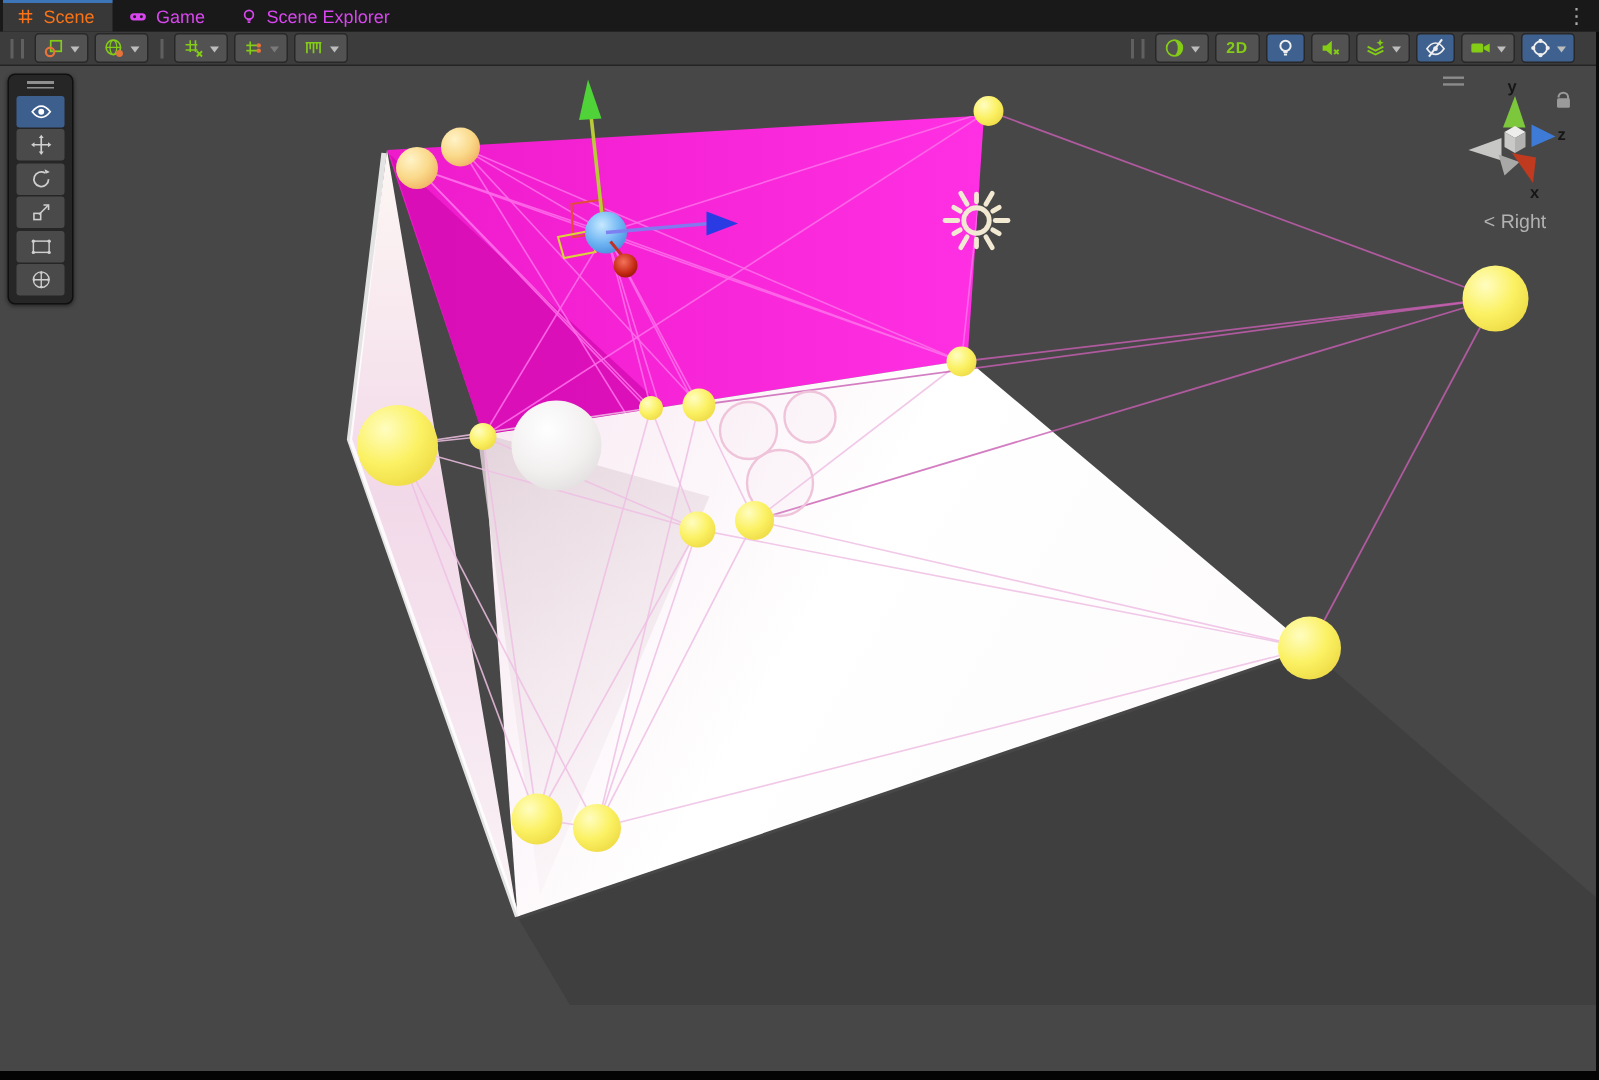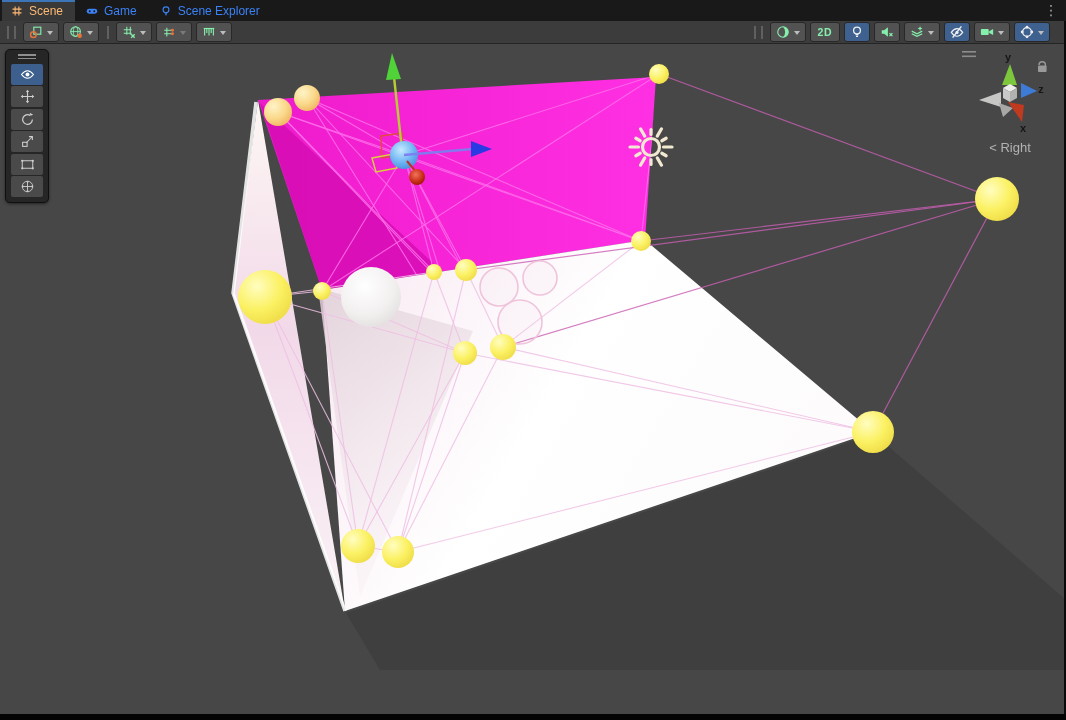--- a/index.html
+++ b/index.html
@@ -8,7 +8,7 @@
   
   .tabbar{position:absolute;left:0;top:0;width:1066px;height:21px;background:#191919;display:flex;align-items:stretch;}
   .tab{display:flex;align-items:center;gap:6px;padding:0 12px 0 9px;font-size:12px;color:#3b82f6;background:transparent;margin-left:2px;}
-  .tab.active{background:#383838;color:#fdba74;box-shadow:inset 0 2px 0 #3c76b8;}
+  .tab.active{background:#383838;color:#f97316;box-shadow:inset 0 2px 0 #3c76b8;}
   .tab svg{width:12px;height:12px;flex:none;}
   .kebab{position:absolute;right:8px;top:1px;color:#ababab;font-size:14px;line-height:19px;}
   

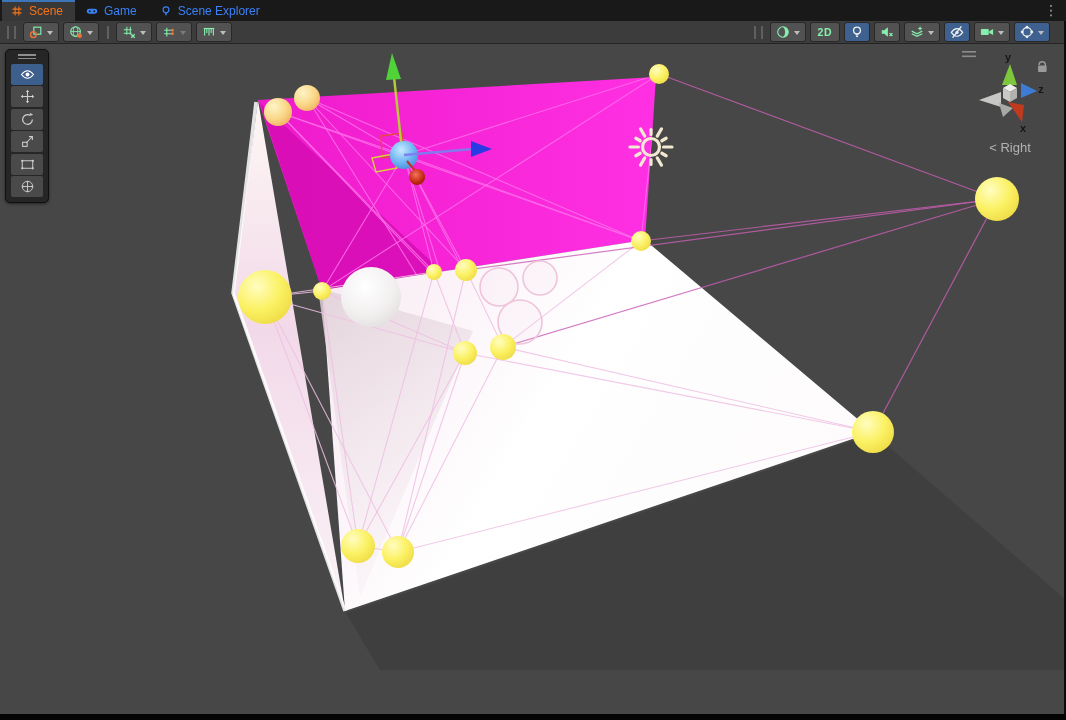--- a/index.html
+++ b/index.html
@@ -7,7 +7,7 @@
        font-family:"Liberation Sans",sans-serif;-webkit-font-smoothing:antialiased;}
   
   .tabbar{position:absolute;left:0;top:0;width:1066px;height:21px;background:#191919;display:flex;align-items:stretch;}
-  .tab{display:flex;align-items:center;gap:6px;padding:0 12px 0 9px;font-size:12px;color:#3b82f6;background:transparent;margin-left:2px;}
+  .tab{display:flex;align-items:center;gap:6px;padding:0 12px 0 9px;font-size:12px;color:#d946ef;background:transparent;margin-left:2px;}
   .tab.active{background:#383838;color:#f97316;box-shadow:inset 0 2px 0 #3c76b8;}
   .tab svg{width:12px;height:12px;flex:none;}
   .kebab{position:absolute;right:8px;top:1px;color:#ababab;font-size:14px;line-height:19px;}

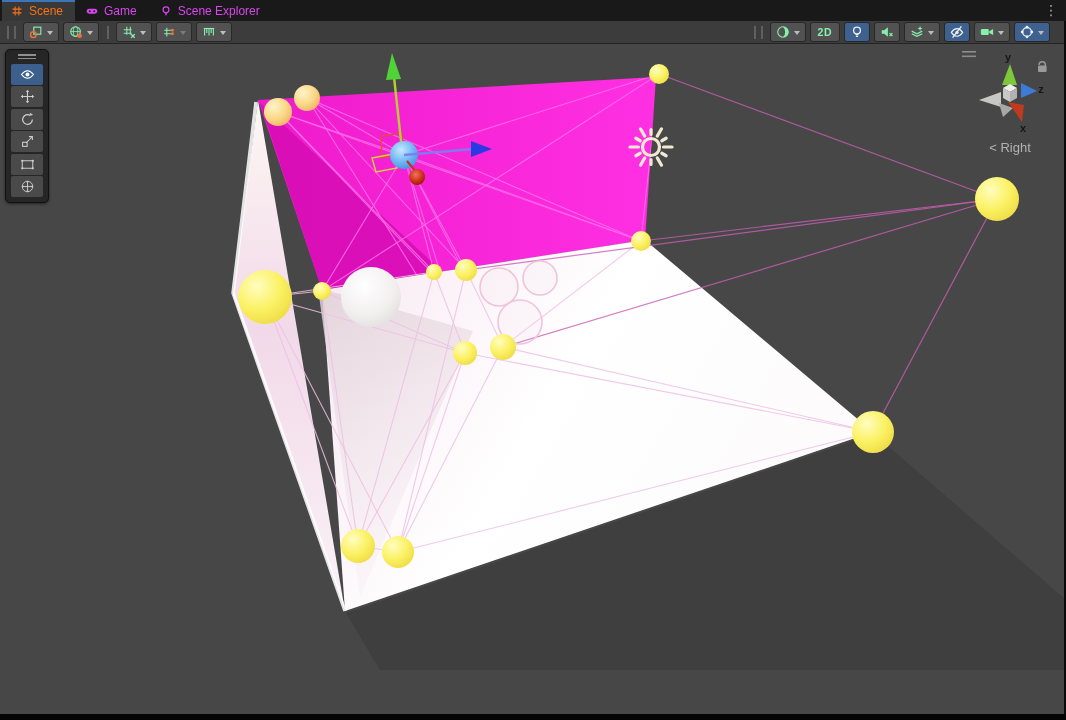--- a/index.html
+++ b/index.html
@@ -15,7 +15,7 @@
   .toolbar{position:absolute;left:0;top:21px;width:1066px;height:23px;background:#3c3c3c;border-bottom:1px solid #242424;display:flex;align-items:center;padding:0 4px;box-sizing:border-box;}
   .handle{width:5px;height:13px;border-left:2px solid #606060;border-right:2px solid #606060;margin:0 7px 0 3px;flex:none;}
   .vsep{width:0;height:13px;border-left:2px solid #606060;margin:0 7px 0 4px;flex:none;}
-  .tbtn{display:flex;align-items:center;gap:4px;height:18px;padding:0 5px;background:#525252;border:1px solid #282828;border-radius:3px;margin-right:4px;color:#86efac;flex:none;}
+  .tbtn{display:flex;align-items:center;gap:4px;height:18px;padding:0 5px;background:#525252;border:1px solid #282828;border-radius:3px;margin-right:4px;color:#84cc16;flex:none;}
   .tbtn.active{background:#3e618f;color:#efefef;}
   .tbtn svg{width:14px;height:14px;}
   .tbtn .lbl{font-size:10.5px;font-weight:bold;letter-spacing:.5px;padding:0 2px;}

